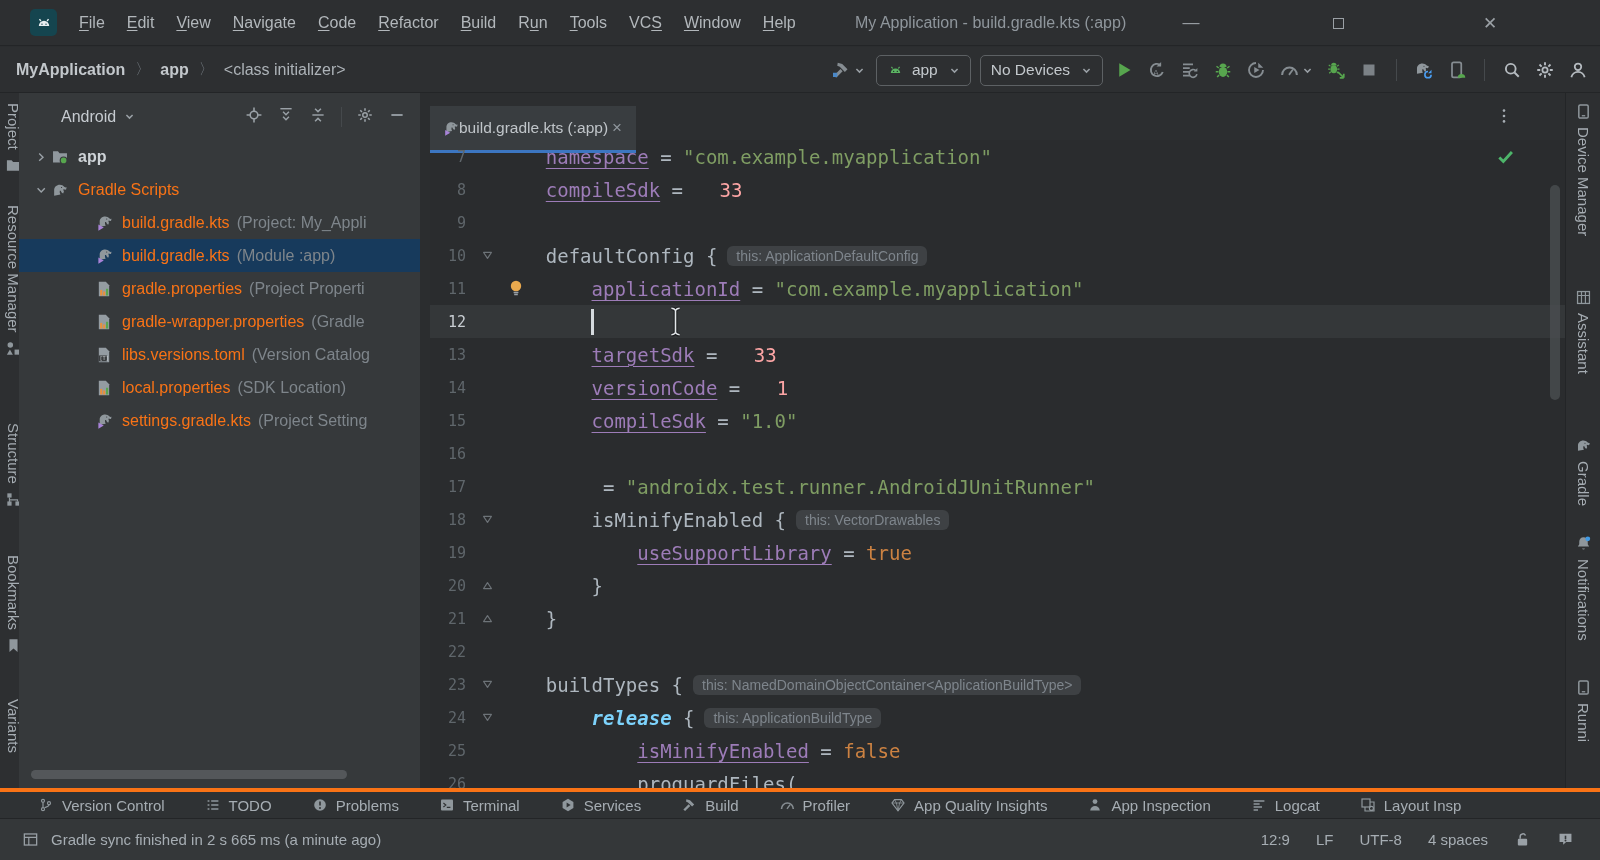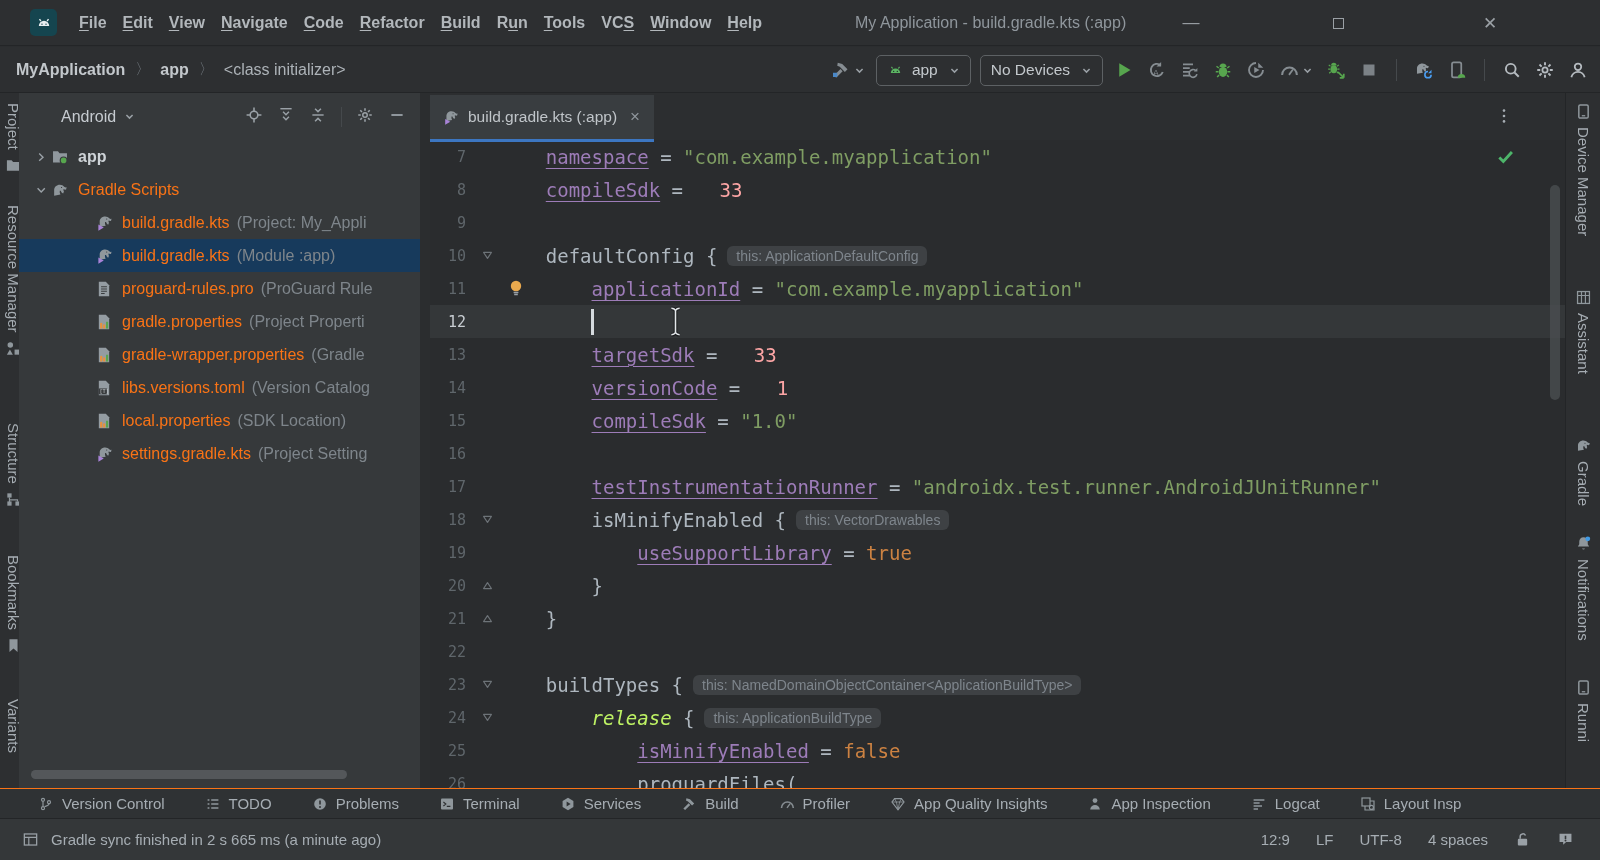--- a/index.html
+++ b/index.html
@@ -15,7 +15,7 @@
   .logo { width:27px; height:27px; border-radius:5px; background:#15454f;
           display:flex; align-items:center; justify-content:center; margin-right:18px; }
   .logo svg { width:18px; height:18px; }
-  .menubar { display:flex; gap:8px;font-weight:bold; }
+  .menubar { display:flex; gap:14px; }
   .menu-item { font-size:16px; color:#b2b7bb; padding:3px 4px; cursor:default; }
   .menu-item u { text-underline-offset:2px; }
   .win-title { position:absolute; left:855px; top:0; height:46px; display:flex;

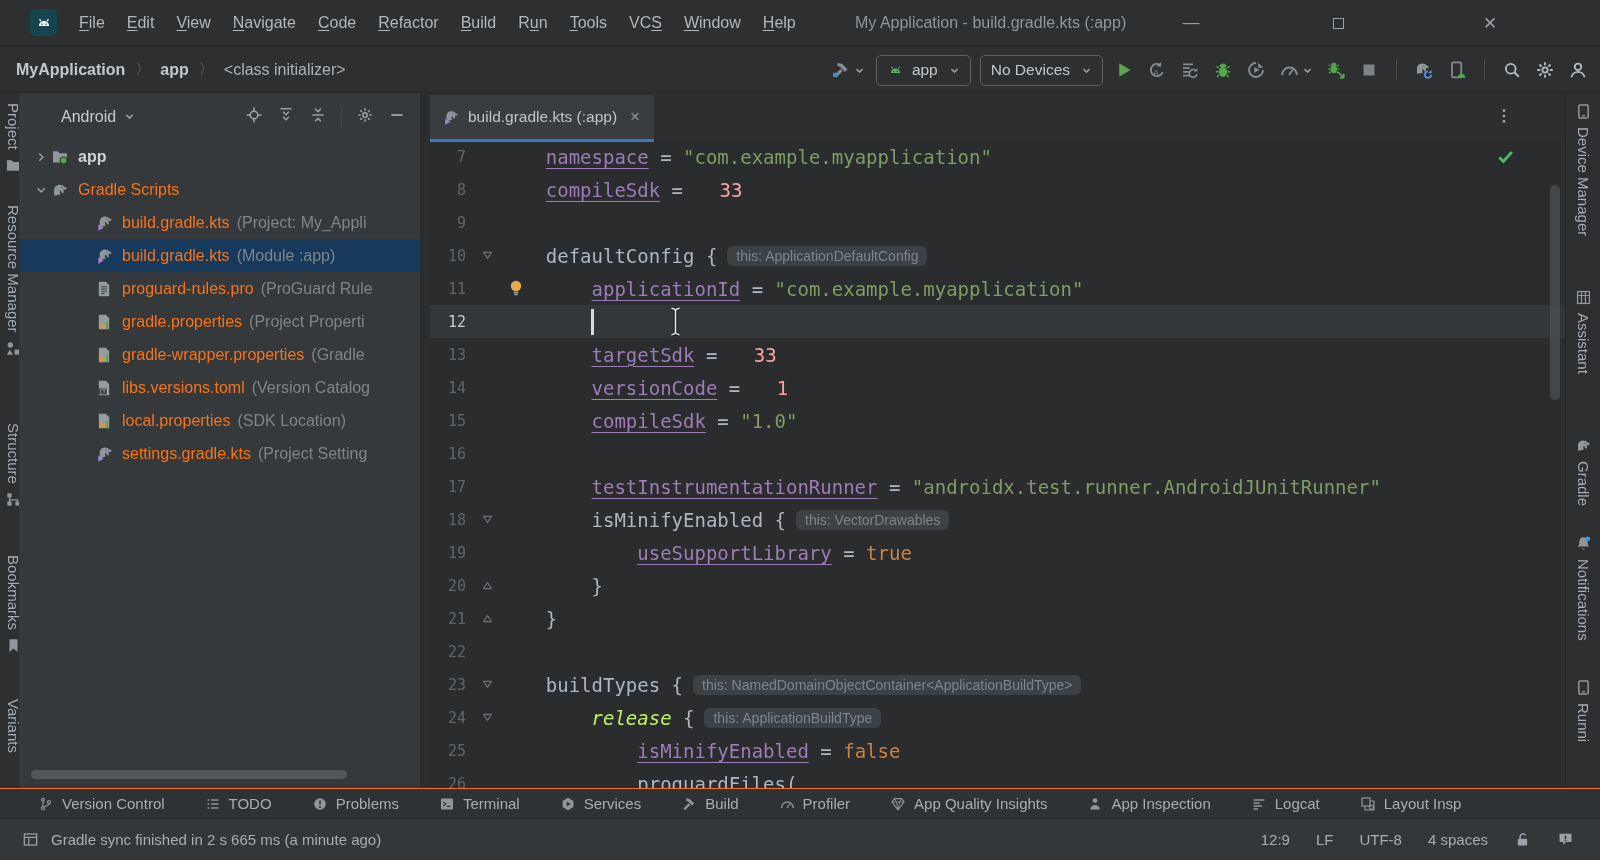--- a/index.html
+++ b/index.html
@@ -81,9 +81,9 @@
   .editor { position:absolute; left:430px; top:93px; width:1135px; height:695px;
             background:#2a2c2e; overflow:hidden; }
   .tabbar { position:absolute; left:0; top:0; right:0; height:47px; background:#2c2e30; }
-  .etab { position:absolute; left:0; top:2px; height:47px; background:#393d40;
+  .etab { position:absolute; left:0; top:13px; height:47px; background:#393d40;
           border-bottom:3px solid #3c76c1; display:flex; align-items:center;
-          gap:9px; padding:0 14px 0 12px; font-size:15.5px; color:#c0c5c9; }
+          padding:0 14px 0 12px; font-size:15.5px; color:#c0c5c9; }
   .etab .close { color:#8f969c; font-size:17px; margin-left:4px; }
   .kebab { position:absolute; right:52px; top:14px; width:18px; height:18px; color:#a6adb3; }
   .kebab svg { width:100%; height:100%; }

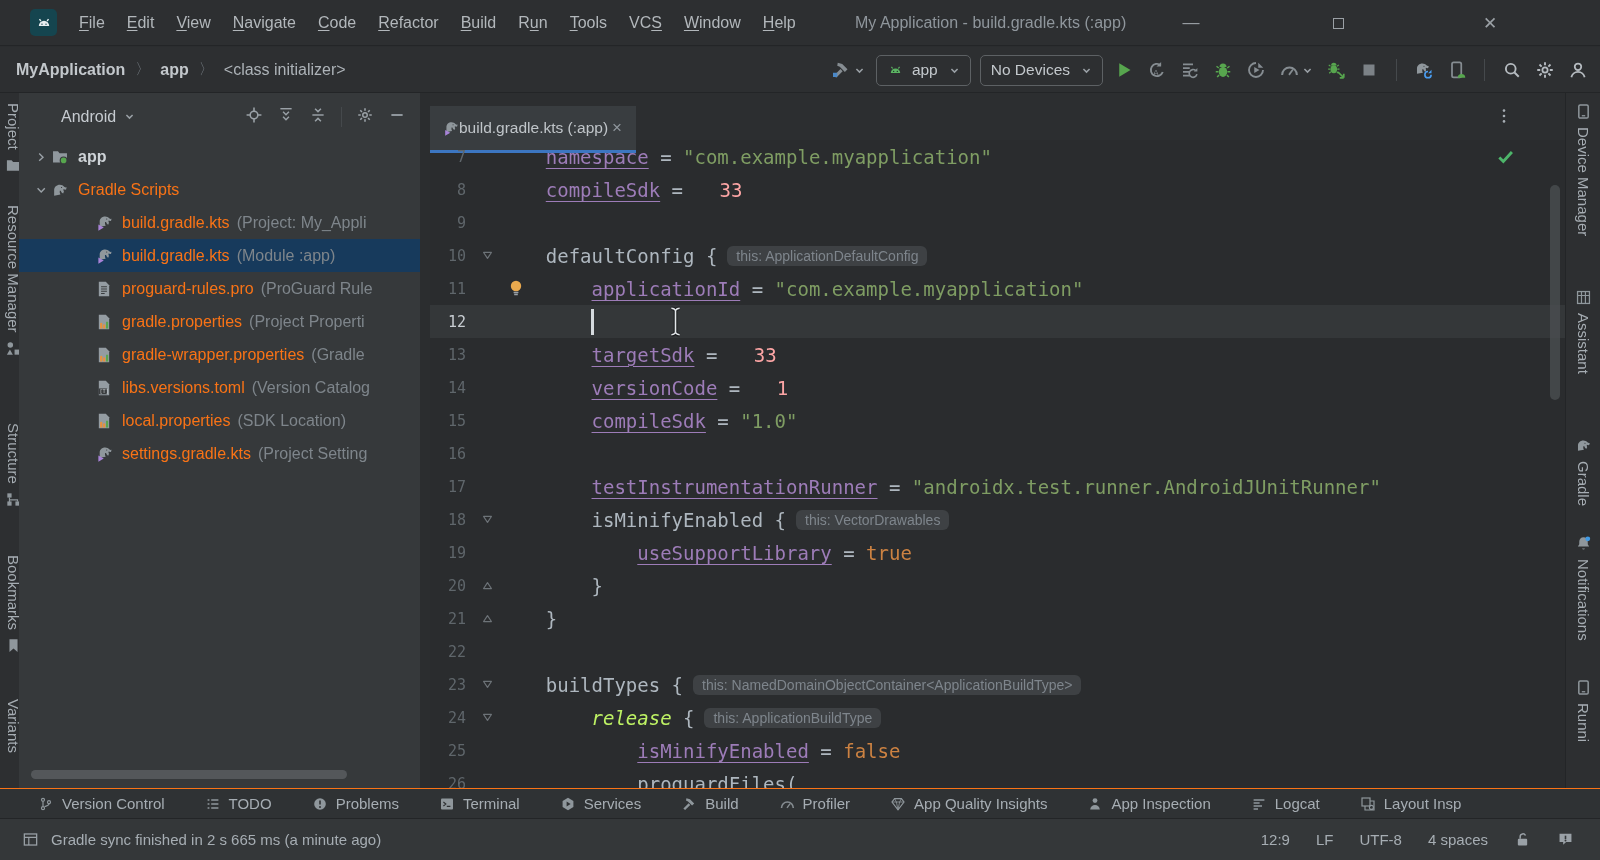--- a/index.html
+++ b/index.html
@@ -476,16 +476,6 @@
           </span>
           <span class="tlabel">build.gradle.kts</span>
           <span class="tdesc">(Module :app)</span>
-        </div>
-        <div class="trow" style="padding-left: 76px;">
-          <span class="ic">
-            <svg viewBox="0 0 16 16">
-              <path d="M3.4 1.6h6.2l3 3v9.8H3.4z" fill="#949ca2"></path>
-              <path d="M5.4 6h5.2M5.4 8h5.2M5.4 10h5.2M5.4 12h3.2" stroke="#3a3d3f" stroke-width="1"></path>
-            </svg>
-          </span>
-          <span class="tlabel">proguard-rules.pro</span>
-          <span class="tdesc">(ProGuard Rule</span>
         </div>
         <div class="trow" style="padding-left: 76px;">
           <span class="ic">

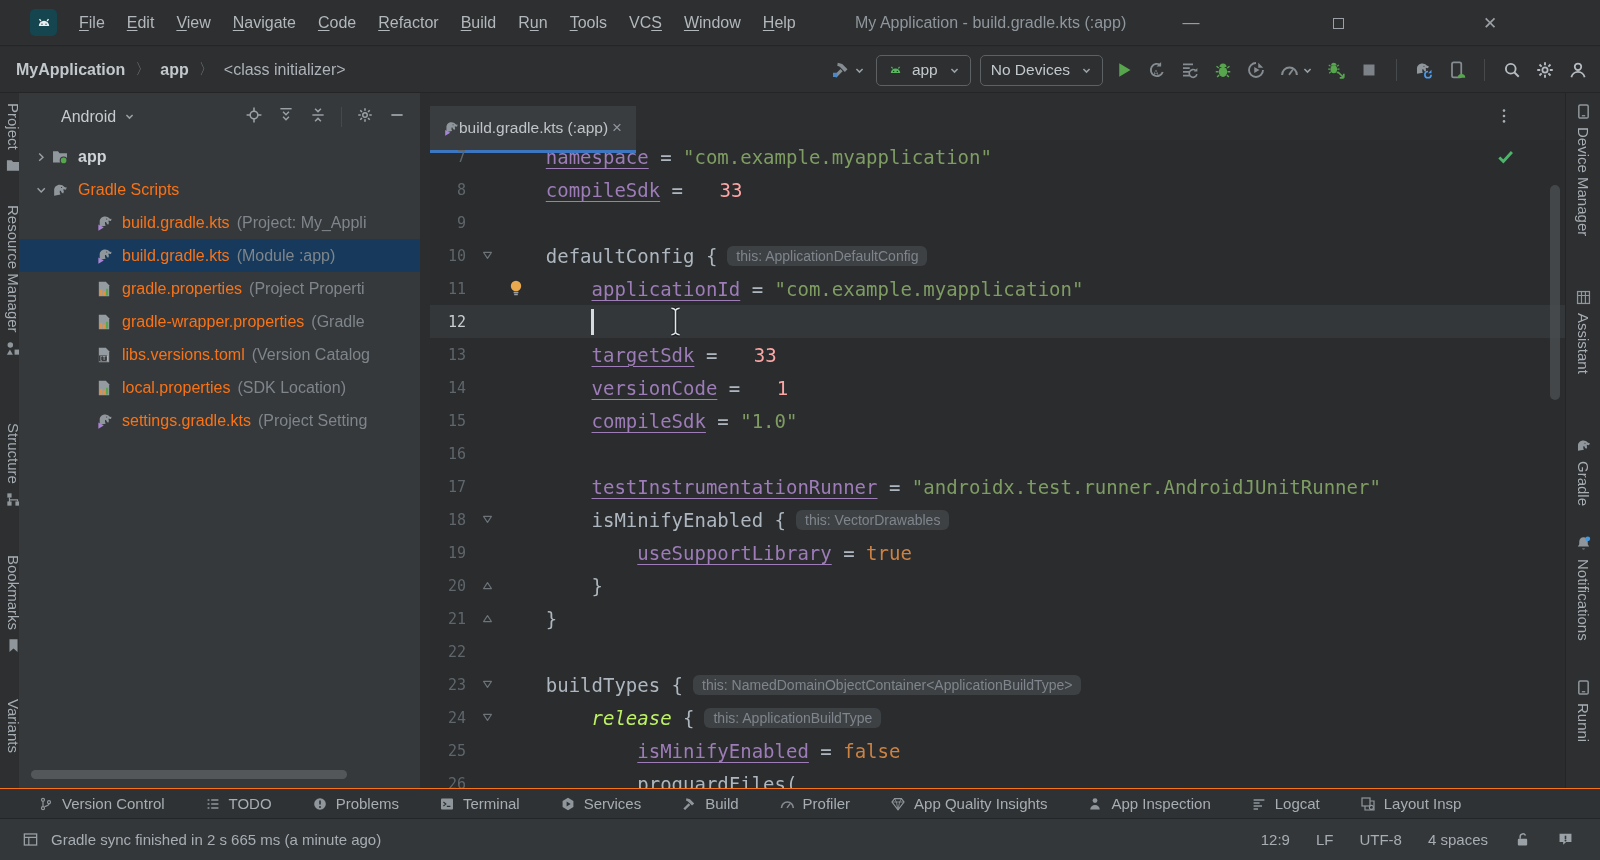--- a/index.html
+++ b/index.html
@@ -591,7 +591,7 @@
         <div class="cline"><span class="lnum">14</span><span class="fold"></span><span class="tok">        </span><span class="tok p">versionCode</span><span class="tok"> = </span><span class="tok n">1</span></div>
         <div class="cline"><span class="lnum">15</span><span class="fold"></span><span class="tok">        </span><span class="tok p">compileSdk</span><span class="tok"> = </span><span class="tok s">"1.0"</span></div>
         <div class="cline"><span class="lnum">16</span><span class="fold"></span></div>
-        <div class="cline"><span class="lnum">17</span><span class="fold"></span><span class="tok">        </span><span class="tok p">testInstrumentationRunner</span><span class="tok"> = </span><span class="tok s">"androidx.test.runner.AndroidJUnitRunner"</span></div>
+        <div class="cline"><span class="lnum">17</span><span class="fold"></span><span class="tok">        </span><span class="tok"> = </span><span class="tok s">"androidx.test.runner.AndroidJUnitRunner"</span></div>
         <div class="cline"><span class="lnum">18</span><span class="fold"><svg viewBox="0 0 12 12">
               <path d="M2.4 3.2h7.2L6 8.6z" fill="none" stroke="currentColor" stroke-width="1.1" stroke-linejoin="round"></path>
             </svg></span><span class="tok">        isMinifyEnabled </span><span class="tok">{</span><span class="hintpill">this: VectorDrawables</span></div>

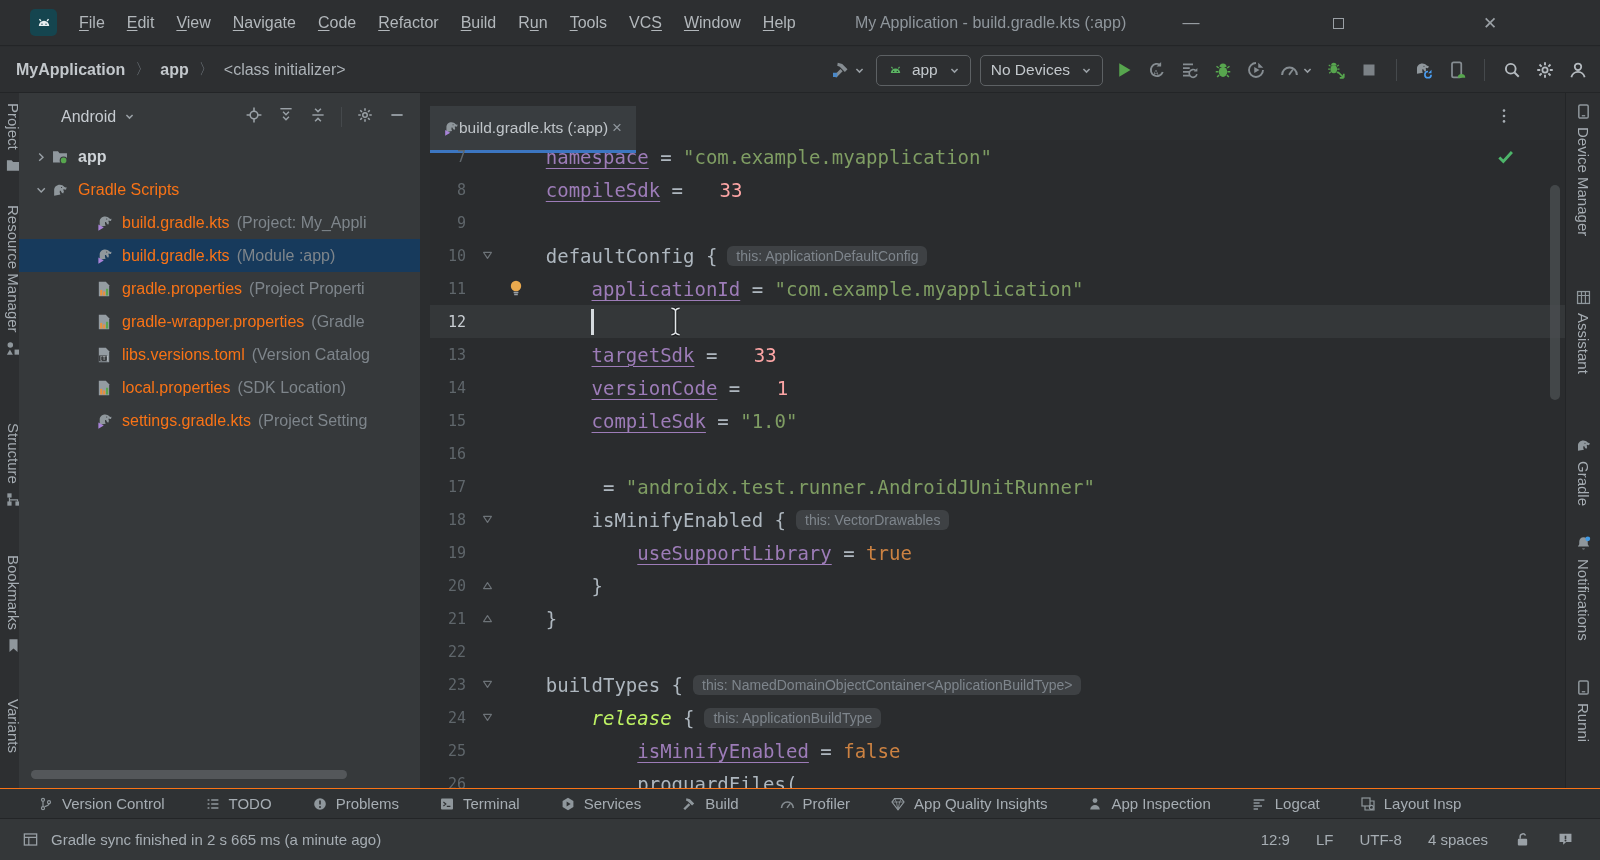--- a/index.html
+++ b/index.html
@@ -103,7 +103,7 @@
   .tok.s { color:#7f9d63; }
   .tok.n { color:#fca5a5;margin-left:25px; }
   .tok.k { color:#cc8242; }
-  .tok.ki { color:#bef264; font-style:italic; }
+  .tok.ki { color:#7dd3fc; font-style:italic;font-weight:bold; }
   .hintpill { font-family:"Liberation Sans",sans-serif; font-size:14px; color:#7e858c;
               background:#3e4144; border-radius:6px; padding:2px 9px; margin-left:10px; }
   .caret { position:absolute; width:2.5px; height:26px; background:#d5dade; }

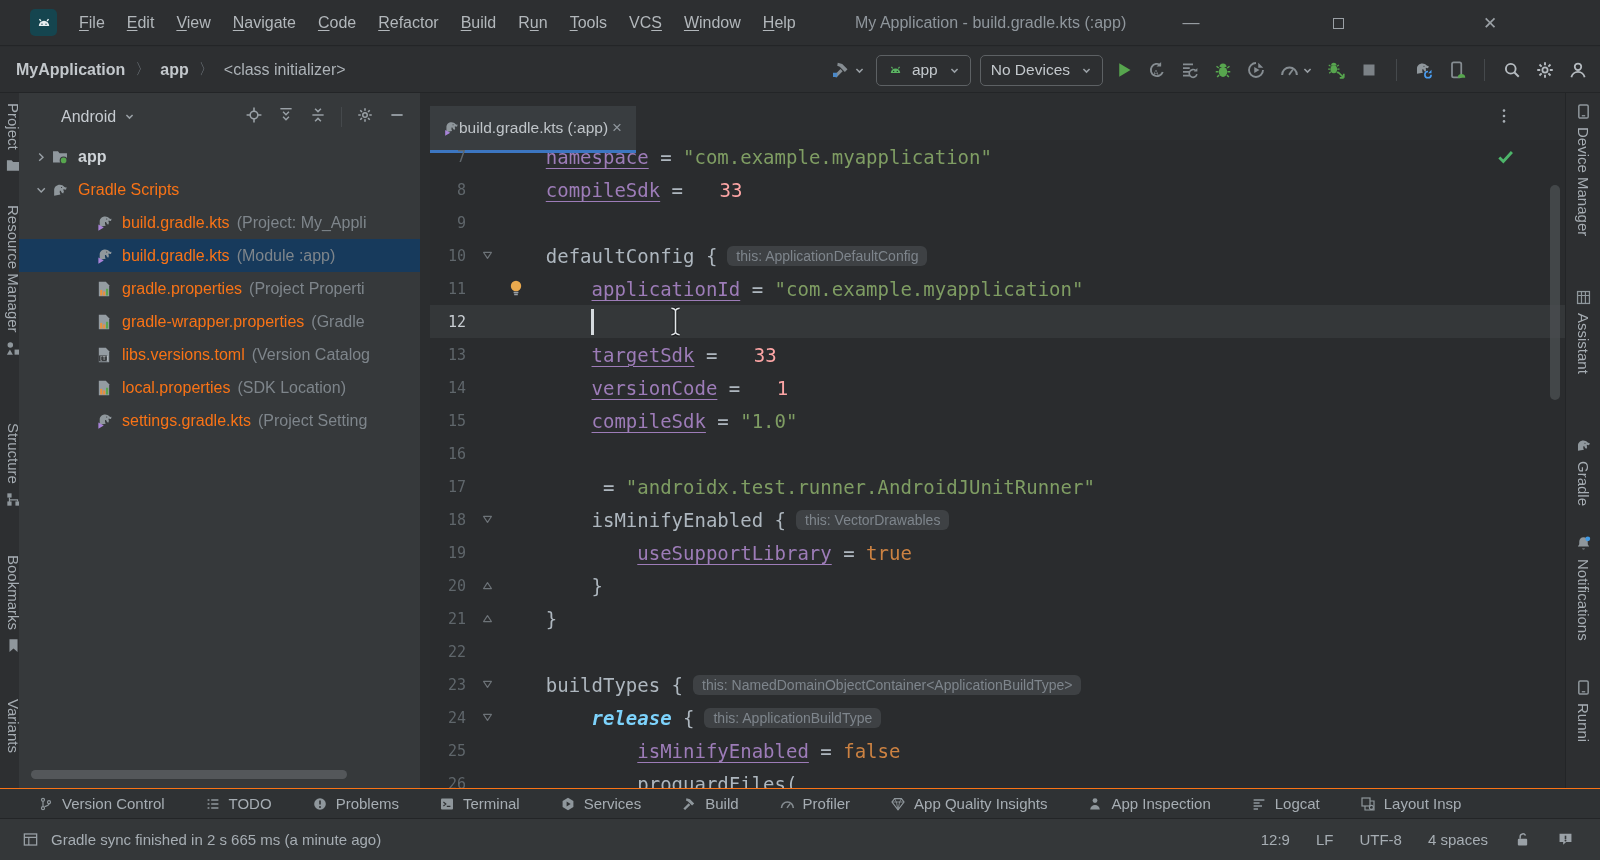--- a/index.html
+++ b/index.html
@@ -116,7 +116,7 @@
 
   
   .bottombar { position:absolute; left:0; top:788px; width:1600px; height:30px;
-               background:#2f3234; border-top:1px solid #f97316; display:flex;
+               background:#2f3234; border-top:4px solid #f97316; display:flex;
                align-items:center; gap:40px; padding-left:38px; overflow:hidden; }
   .btool { display:flex; align-items:center; gap:8px; font-size:15px; color:#a6adb3;
            white-space:nowrap; }

